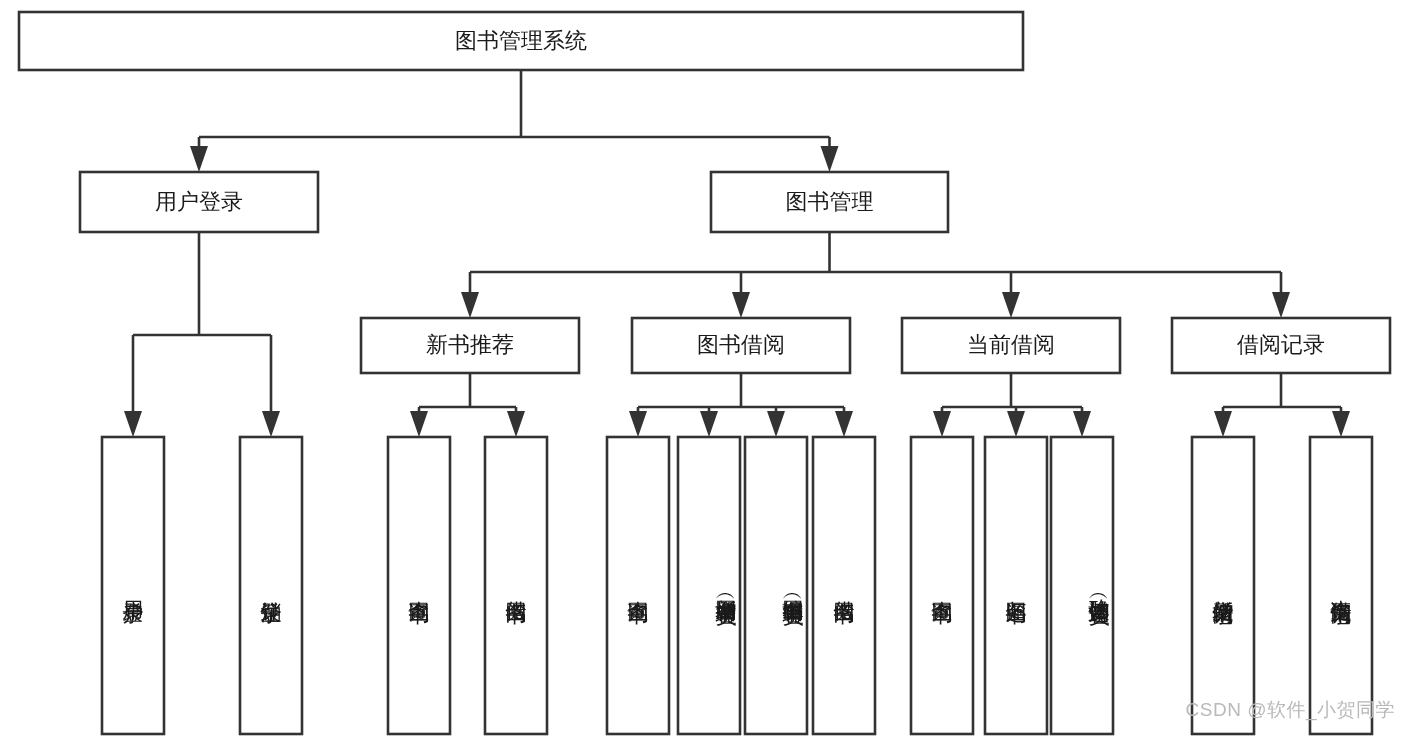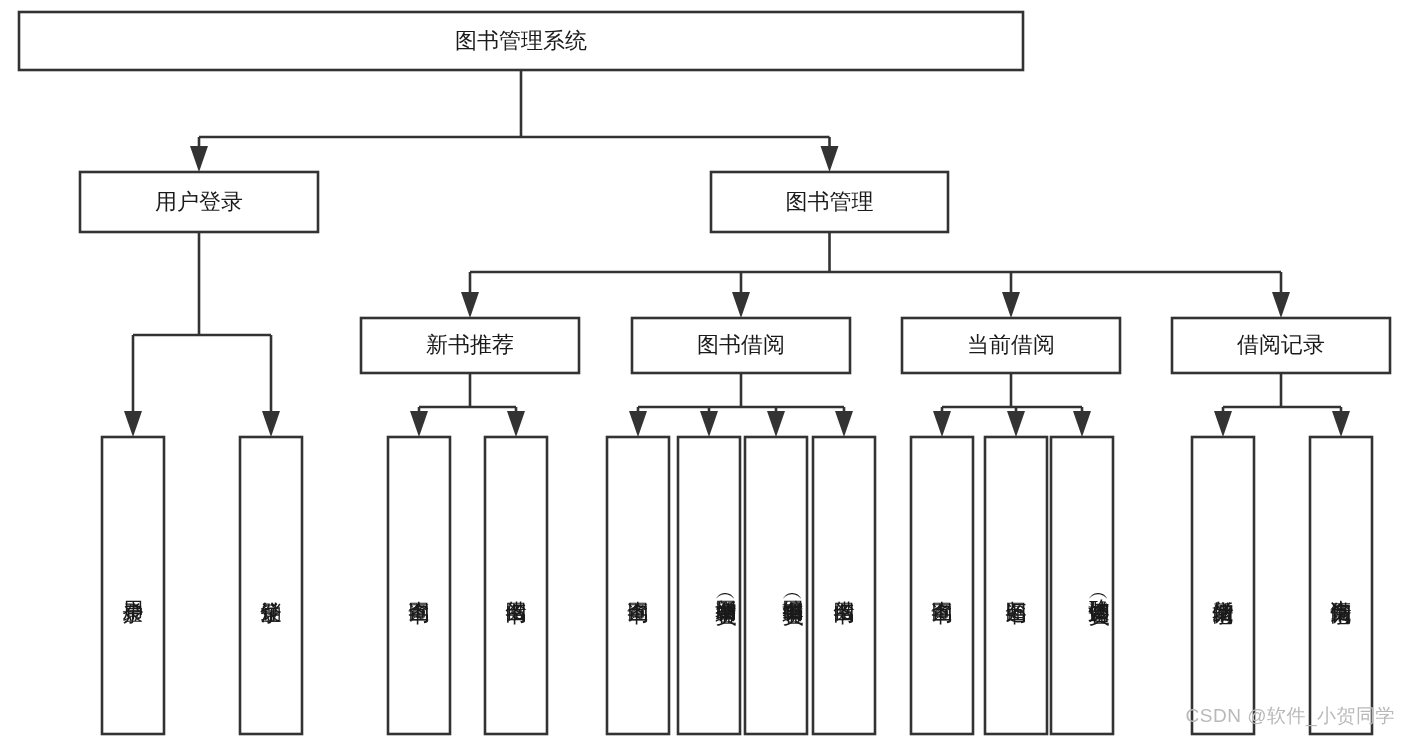--- a/index.html
+++ b/index.html
@@ -63,7 +63,7 @@
   .watermark {
     position: absolute;
     right: 10px;
-    bottom: 18px;
+    bottom: 24px;
     font-family: "Liberation Sans", "DejaVu Sans", sans-serif;
     font-size: 19px;
     color: #b9b9b9;

